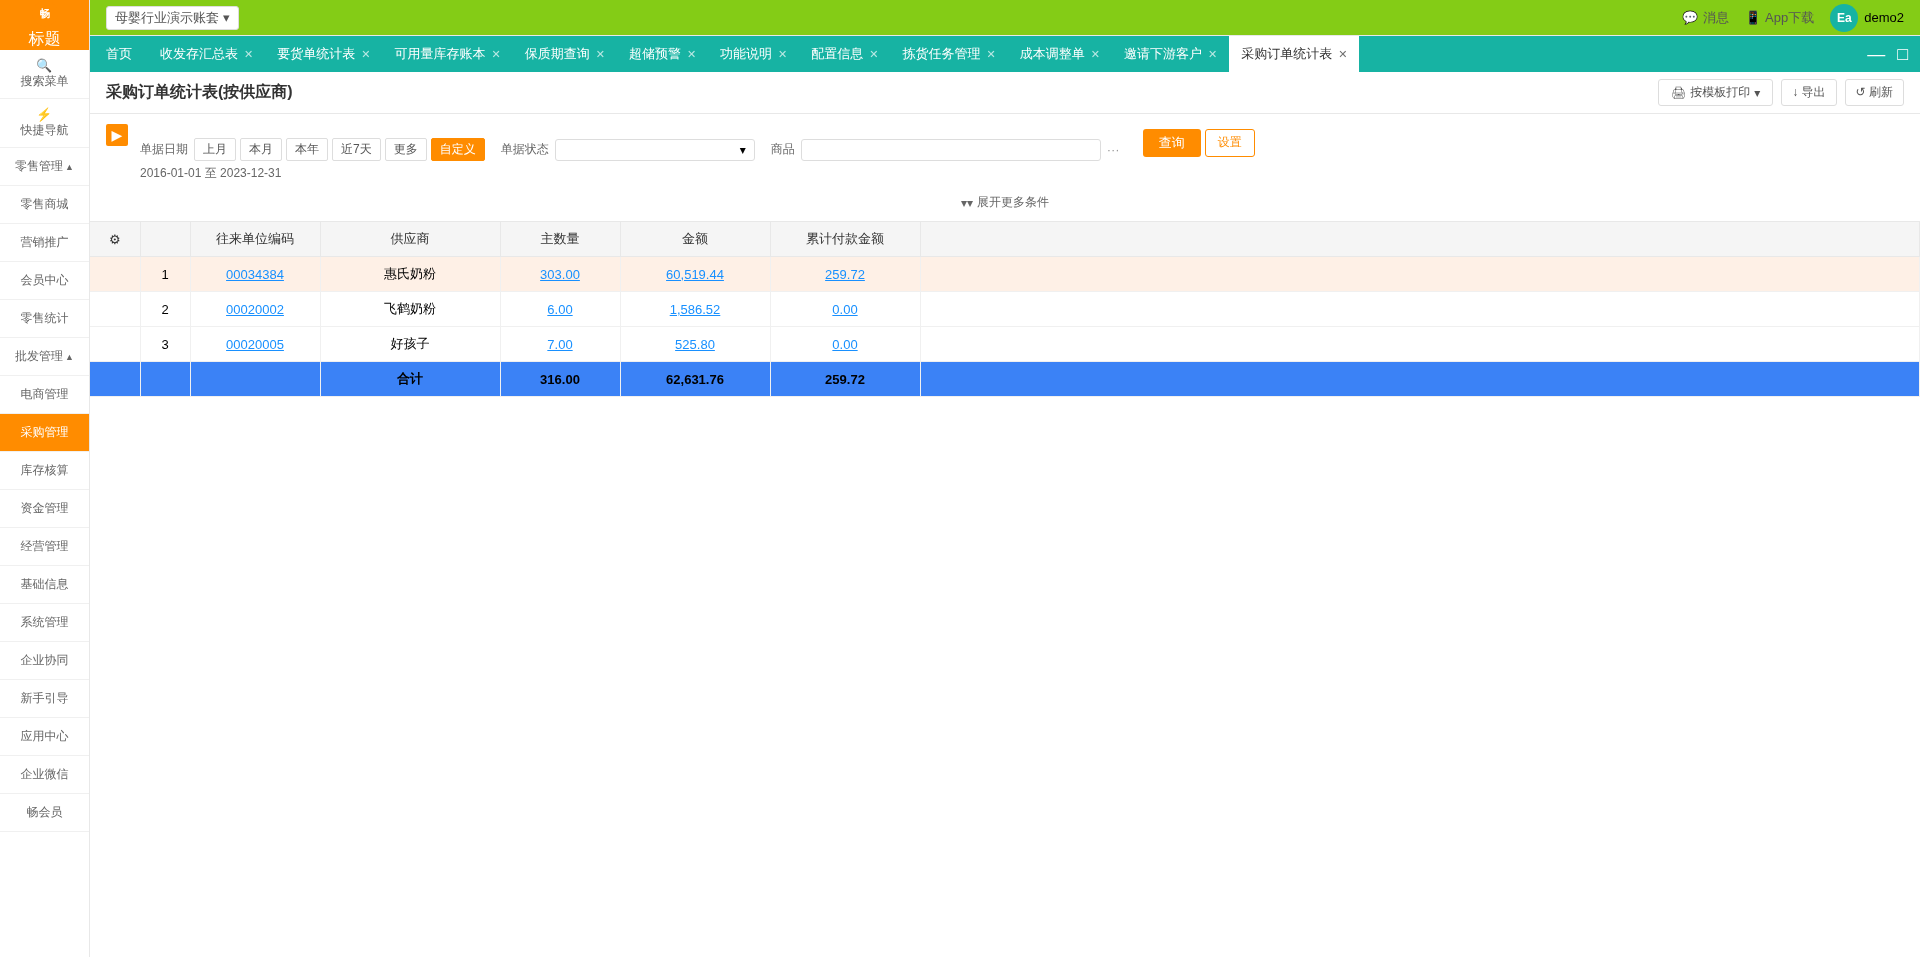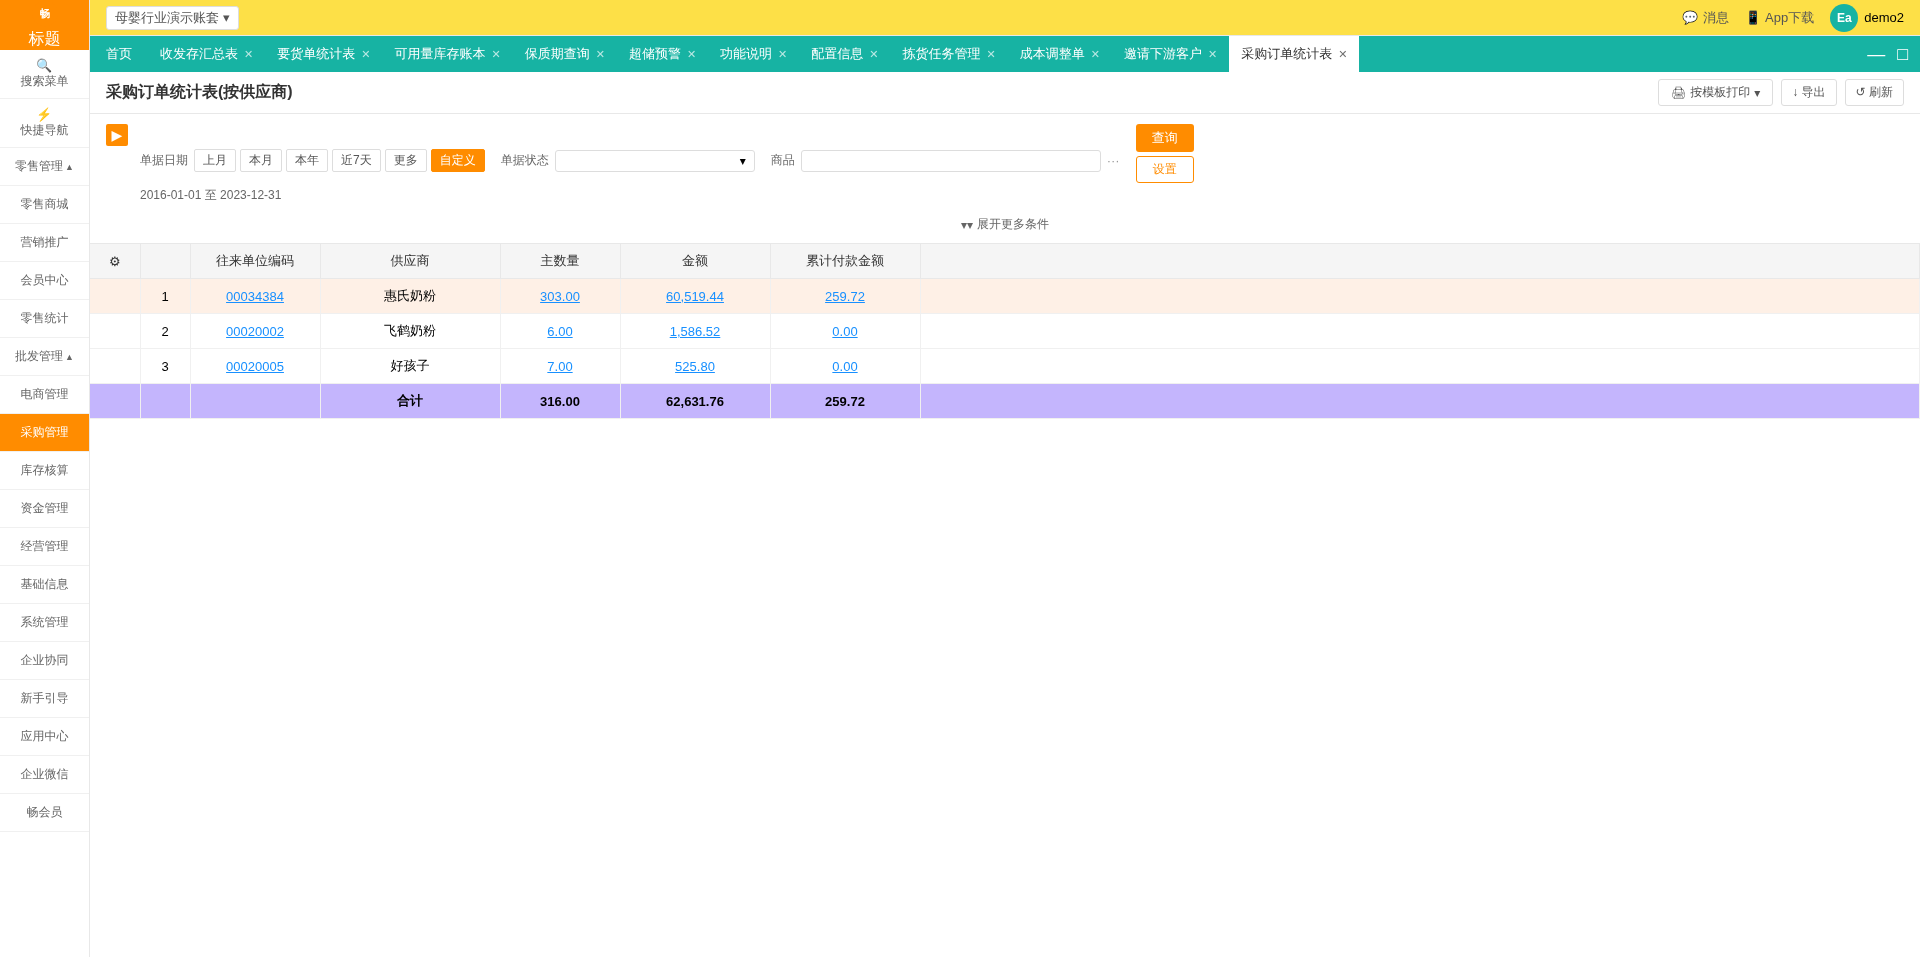--- a/index.html
+++ b/index.html
@@ -75,7 +75,7 @@
     .workspace-select { border: 1px solid #ddd; border-radius: 3px; padding: 2px 8px; font-size: 13px; color: #555; background: white; cursor: pointer; display: flex; align-items: center; gap: 4px; }
 
     
-    .top-userbar { height: 36px; background: #fde047; display: flex; align-items: center; justify-content: flex-end; padding: 0 16px; border-bottom: 1px solid #e8e8e8; flex-shrink: 0; gap: 16px; }
+    .top-userbar { height: 36px; background: #84cc16; display: flex; align-items: center; justify-content: flex-end; padding: 0 16px; border-bottom: 1px solid #e8e8e8; flex-shrink: 0; gap: 16px; }
     .user-area { display: flex; align-items: center; gap: 6px; cursor: pointer; }
     .user-avatar { width: 28px; height: 28px; border-radius: 50%; background: #17b3a3; color: white; display: flex; align-items: center; justify-content: center; font-size: 12px; font-weight: bold; }
     .msg-icon { cursor: pointer; color: #555; font-size: 13px; display: flex; align-items: center; gap: 4px; }

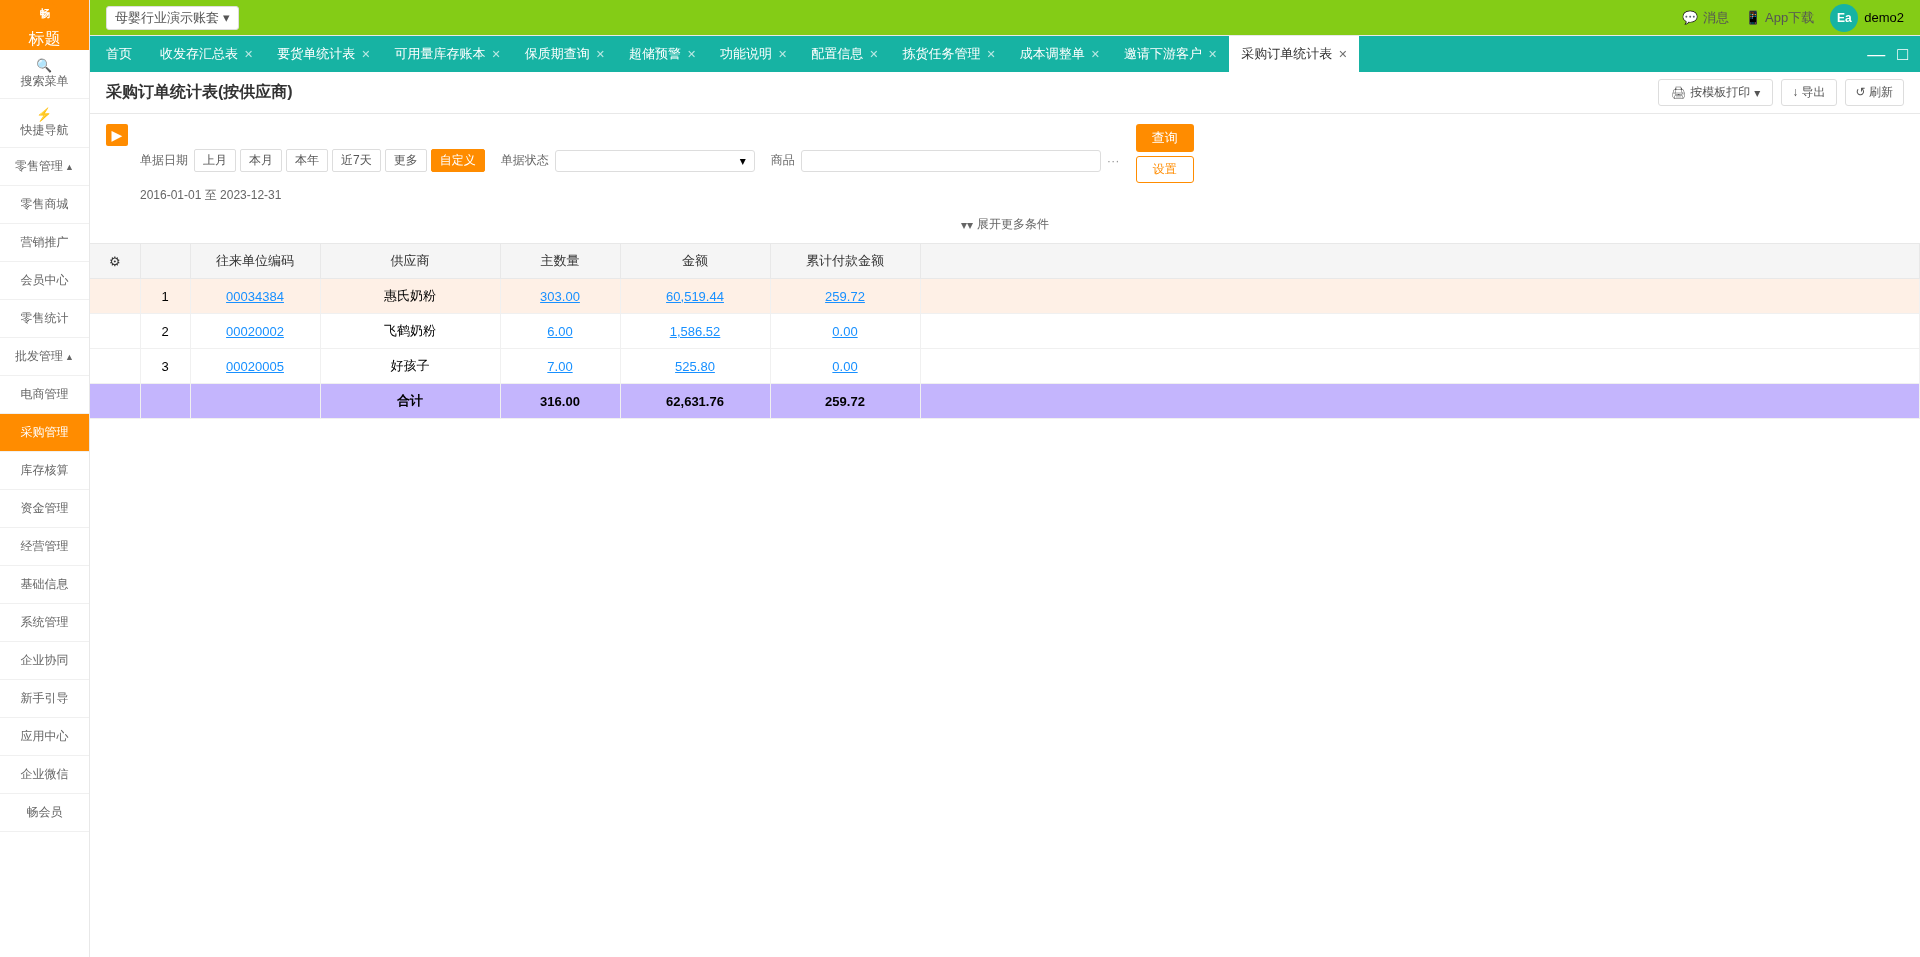--- a/index.html
+++ b/index.html
@@ -71,7 +71,7 @@
     .btn-settings { background: white; border: 1px solid #ff8c00; border-radius: 3px; padding: 4px 12px; cursor: pointer; font-size: 12px; color: #ff8c00; }
     .btn-search { background: #ff8c00; border: none; border-radius: 3px; padding: 5px 16px; cursor: pointer; font-size: 13px; color: white; }
 
-    .search-actions { display: flex; flex-direction: column; gap: 4px; }
+    .search-actions { display: flex; flex-direction: row; gap: 4px; margin-left: 7px; }
     .workspace-select { border: 1px solid #ddd; border-radius: 3px; padding: 2px 8px; font-size: 13px; color: #555; background: white; cursor: pointer; display: flex; align-items: center; gap: 4px; }
 
     

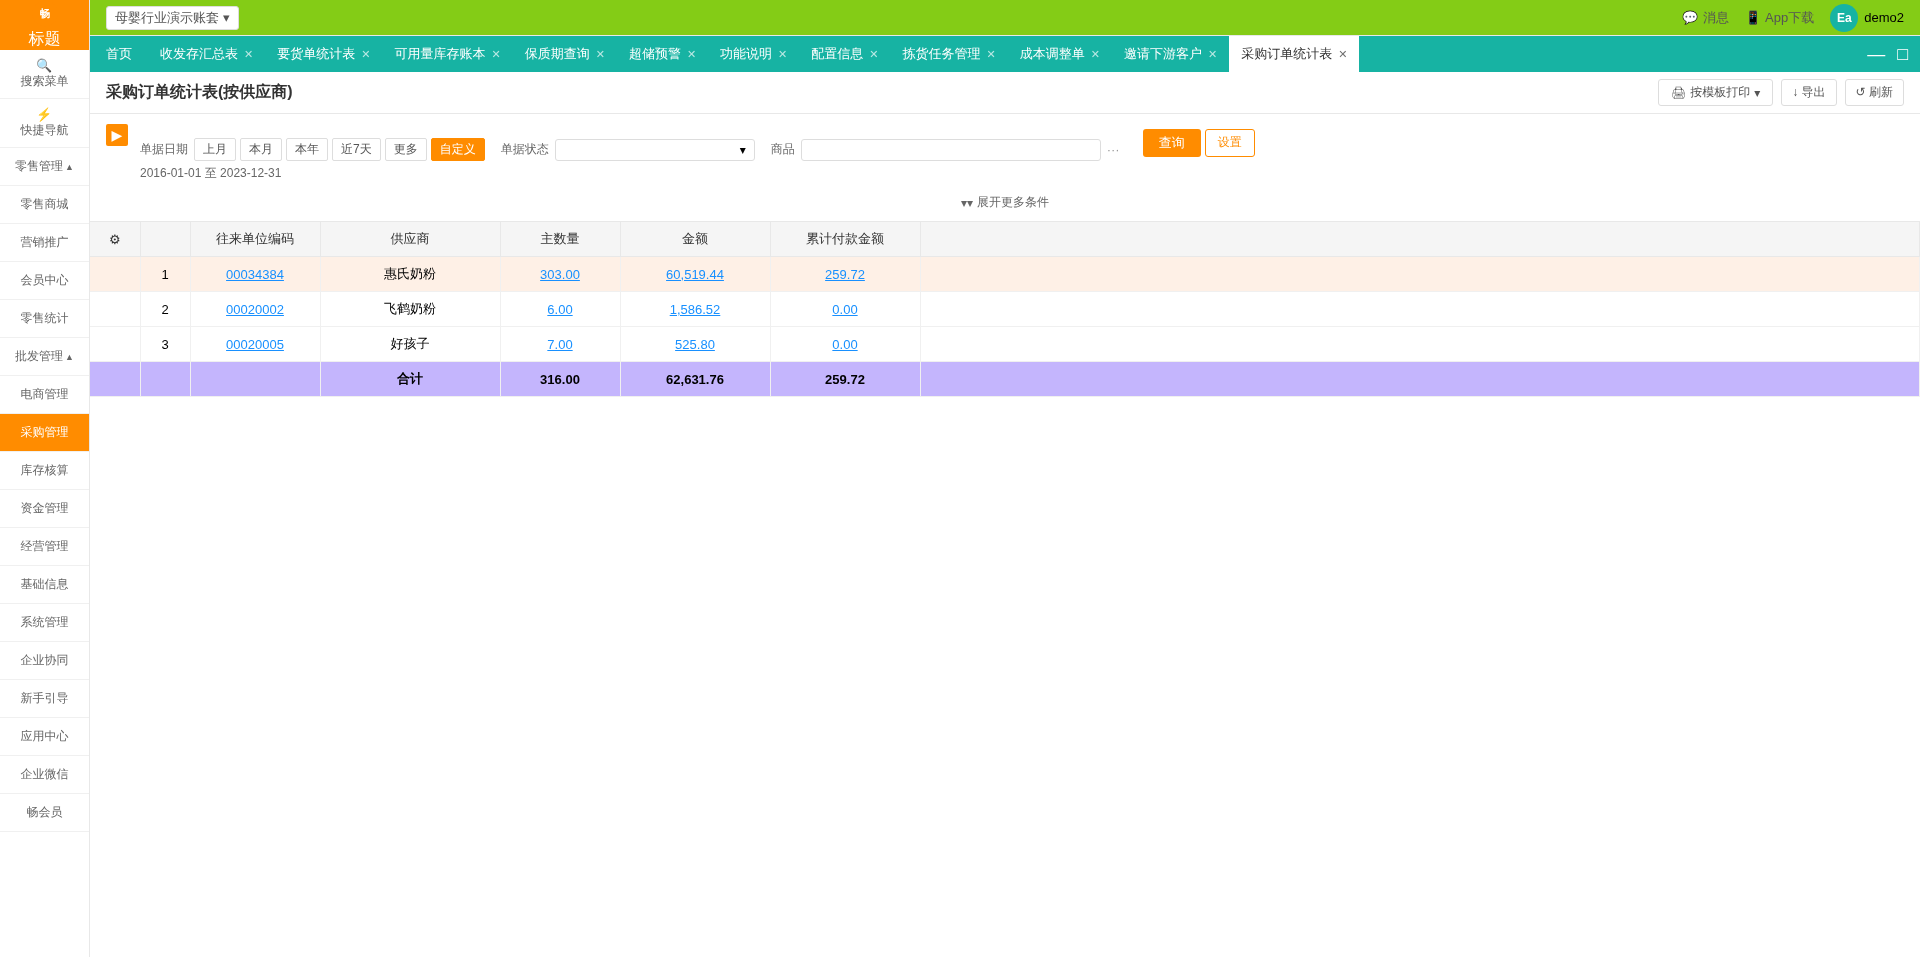--- a/index.html
+++ b/index.html
@@ -61,7 +61,7 @@
     tr.row-highlighted { background: #fef0e6; }
 
     
-    .table-footer { background: #c4b5fd; border-top: 1px solid #e8e8e8; flex-shrink: 0; }
+    .table-footer { background: #3b82f6; border-top: 1px solid #e8e8e8; flex-shrink: 0; }
     .table-footer td { font-weight: bold; }
 
     

